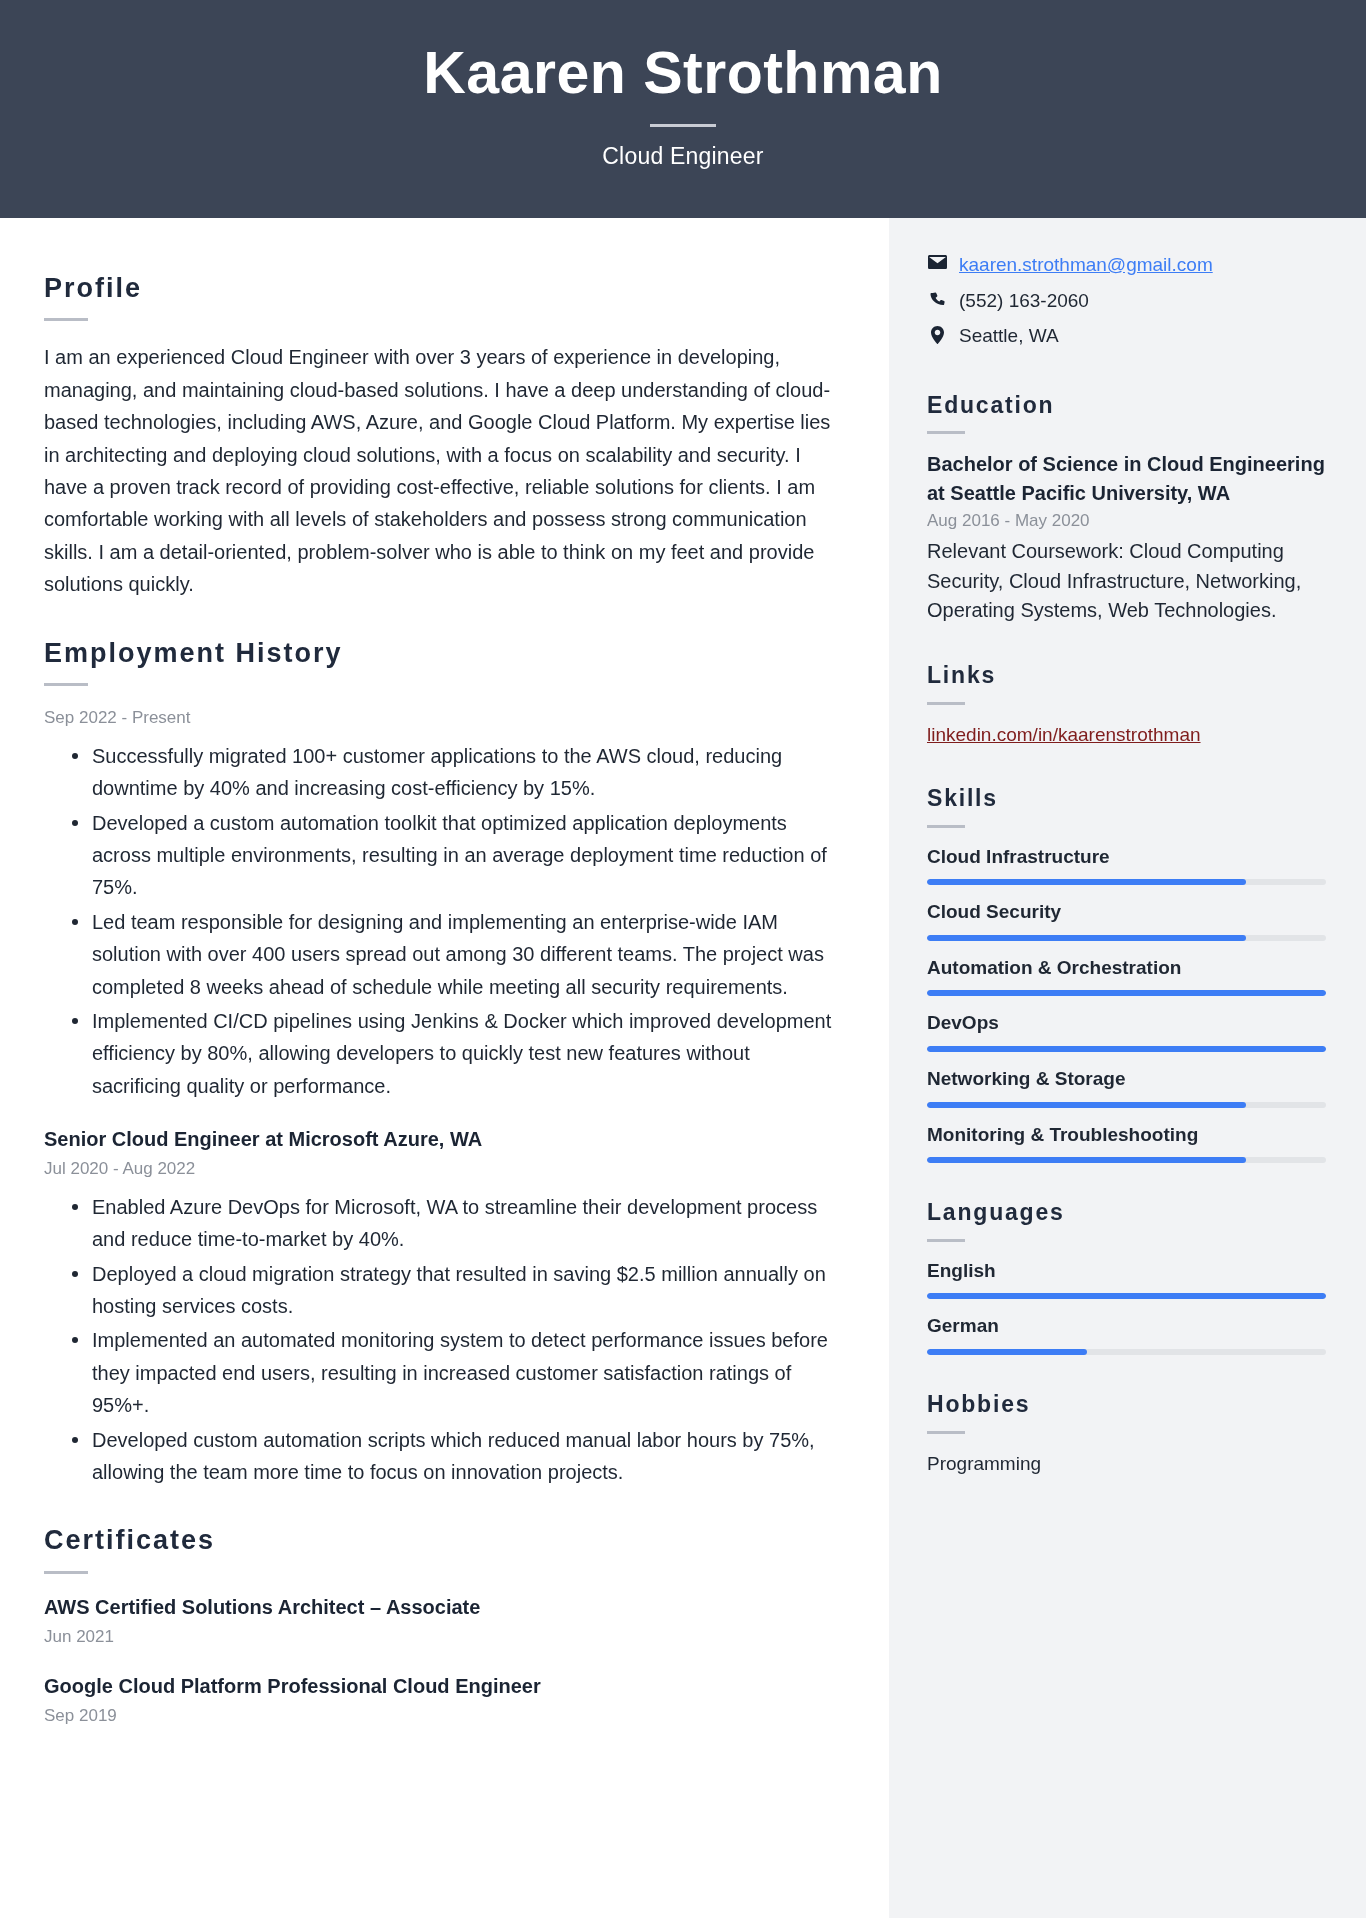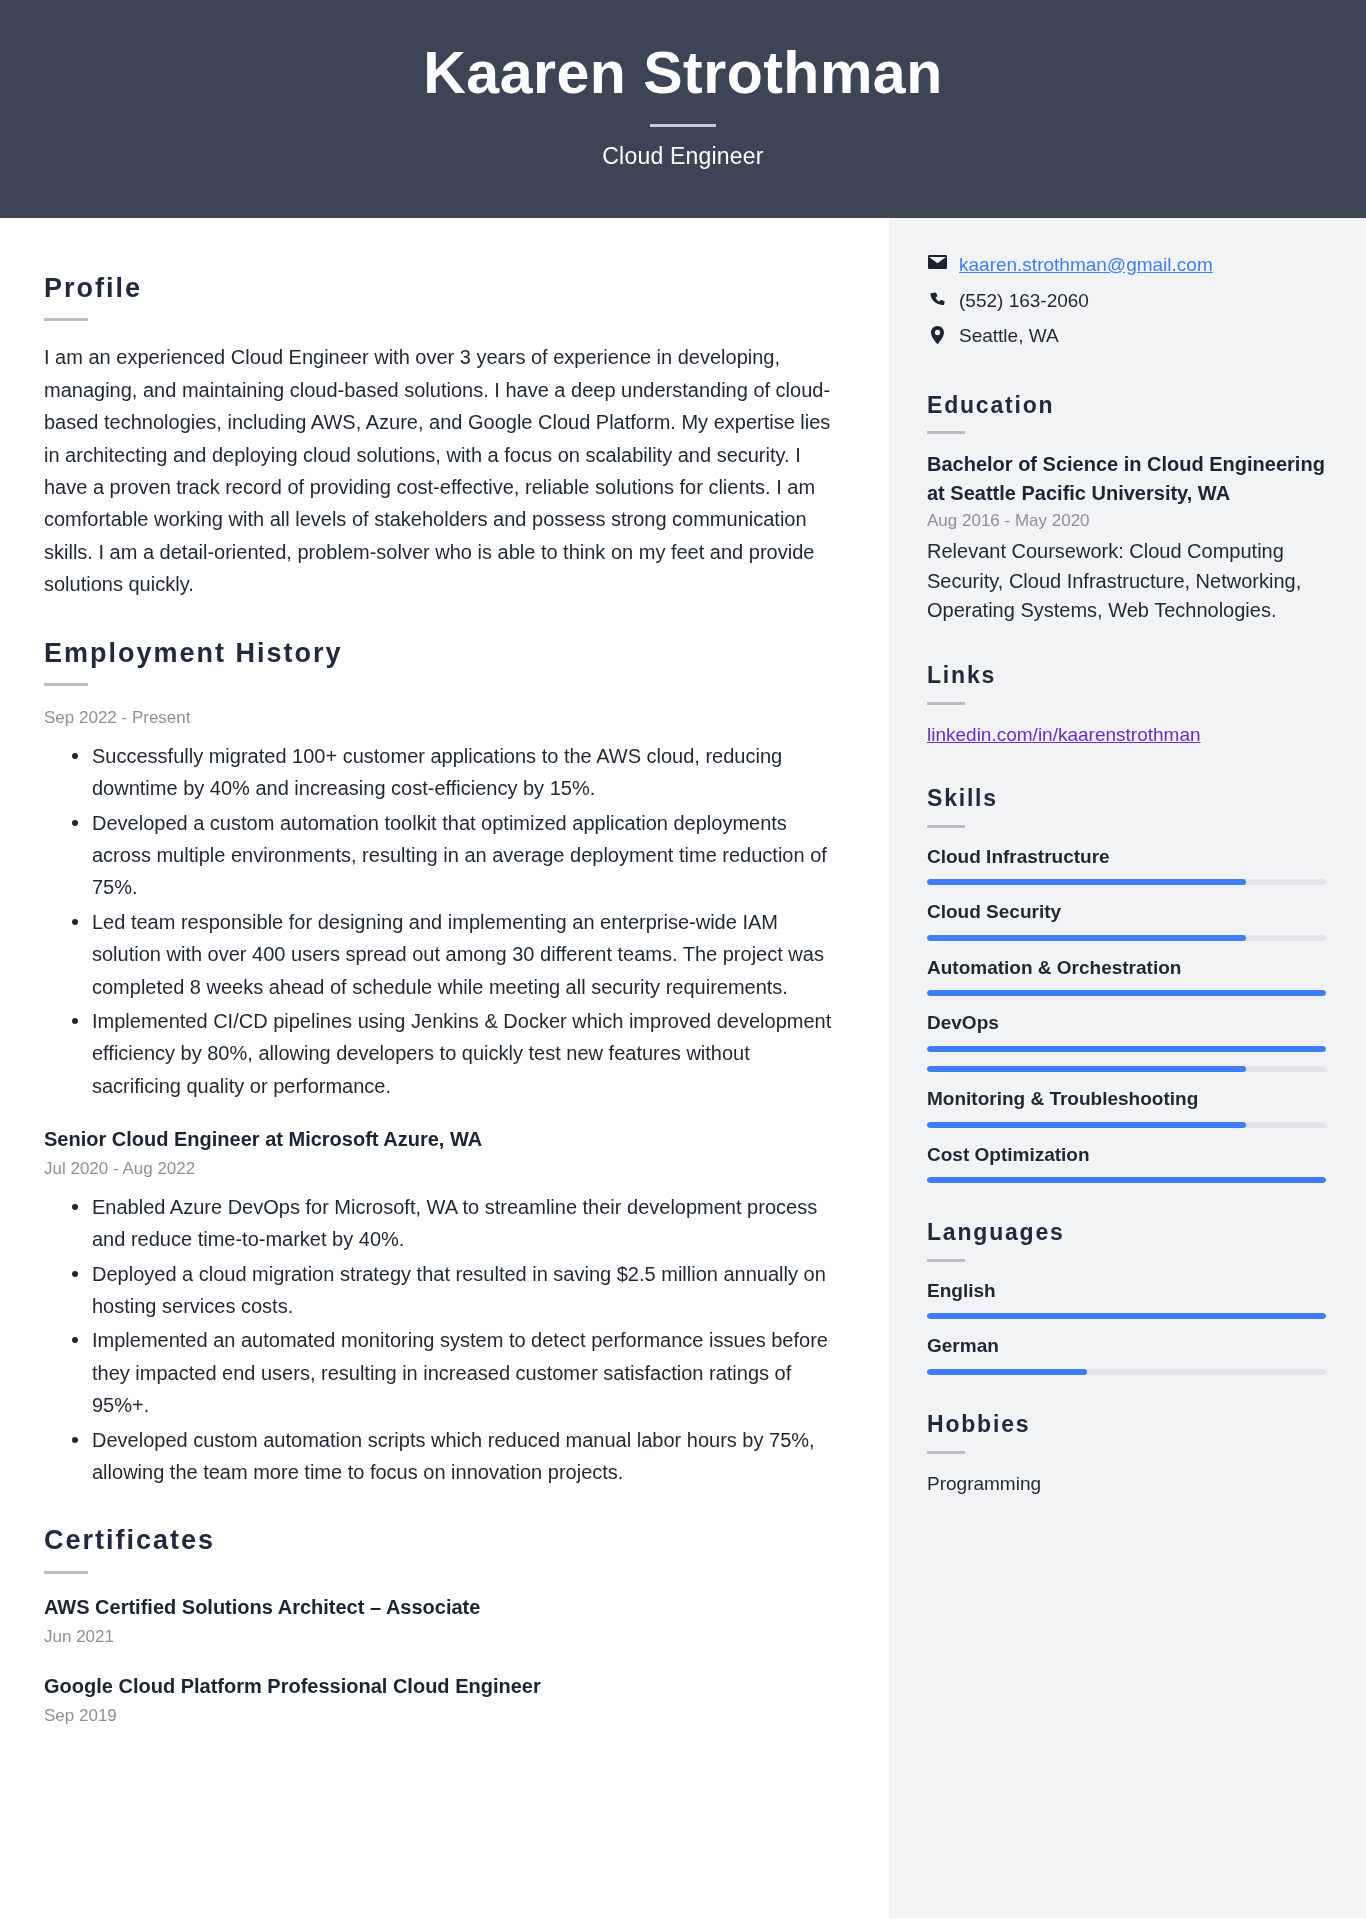--- a/index.html
+++ b/index.html
@@ -175,7 +175,7 @@
   .side-link {
     display: block;
     font-size: 19px;
-    color: #6d28d9;
+    color: #7f1d1d;
     text-decoration: underline;
     line-height: 1.5;
     word-break: break-all;

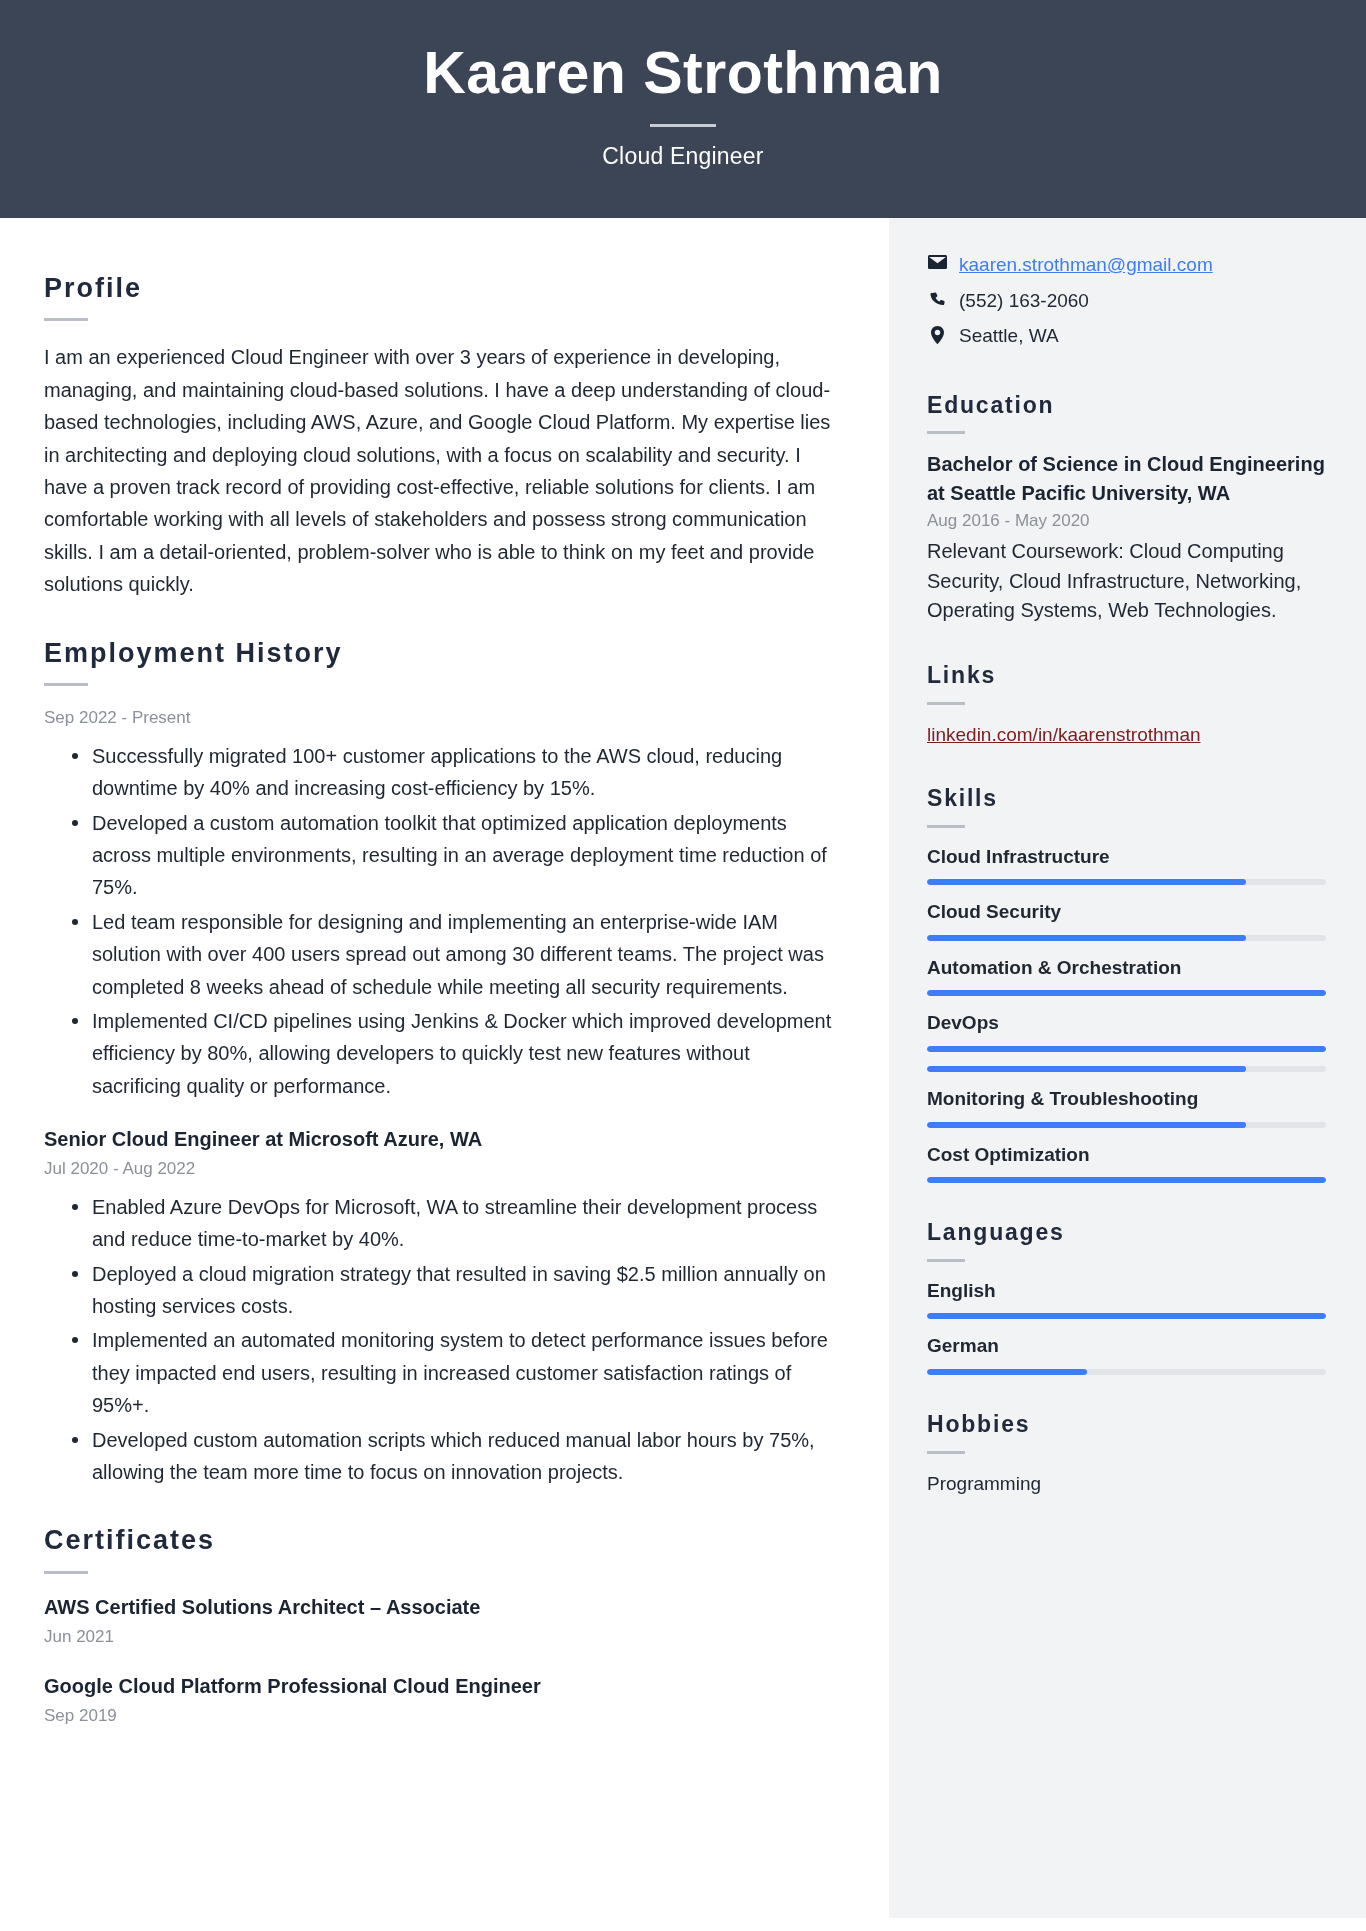--- a/index.html
+++ b/index.html
@@ -345,6 +345,7 @@
             </div>
           </div>
           <div class="bar-item">
+            <div class="bar-label">Networking &amp; Storage</div>
             <div class="bar-track">
               <div class="bar-fill" style="width: 80%;"></div>
             </div>

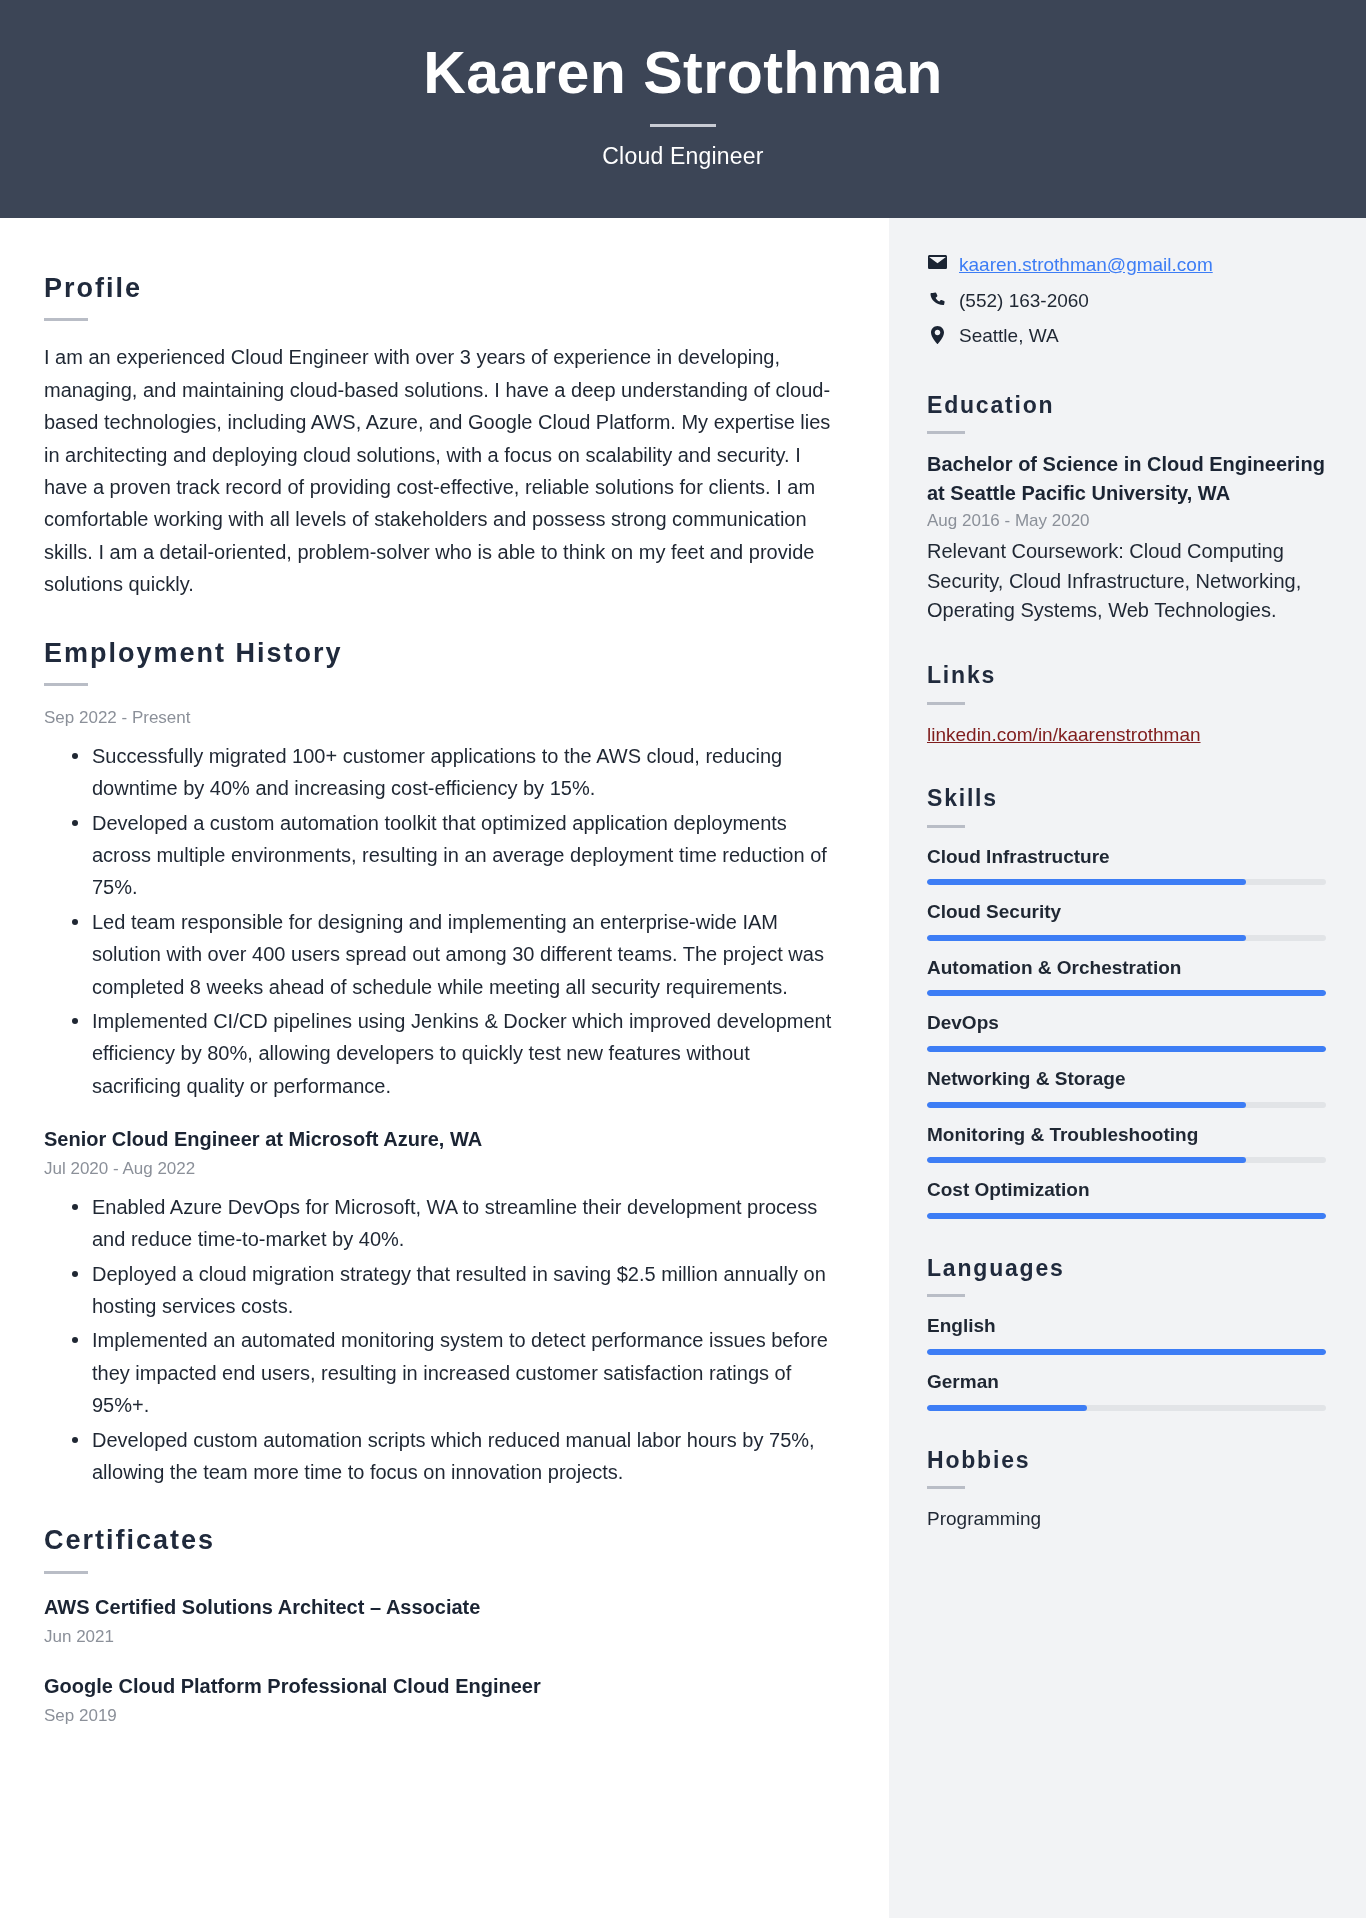--- a/index.html
+++ b/index.html
@@ -356,12 +356,6 @@
               <div class="bar-fill" style="width: 80%;"></div>
             </div>
           </div>
-          <div class="bar-item">
-            <div class="bar-label">Cost Optimization</div>
-            <div class="bar-track">
-              <div class="bar-fill" style="width: 100%;"></div>
-            </div>
-          </div>
         </div>
     </section>
 

